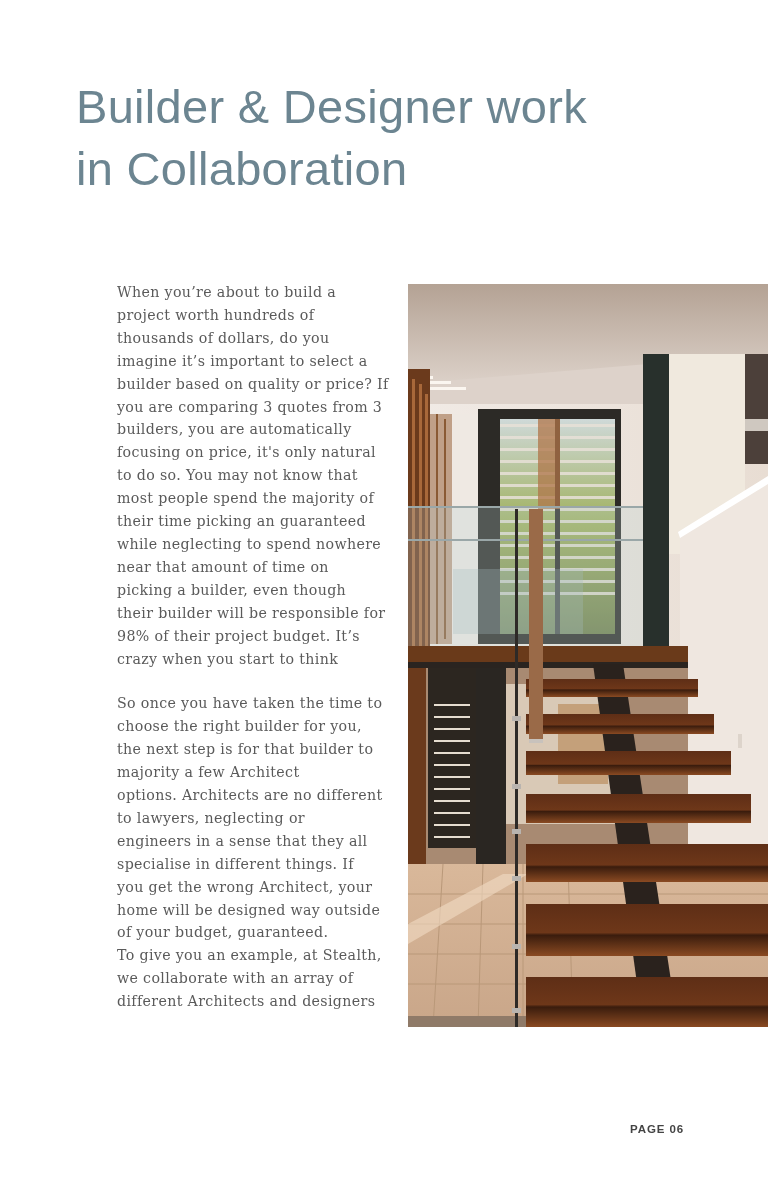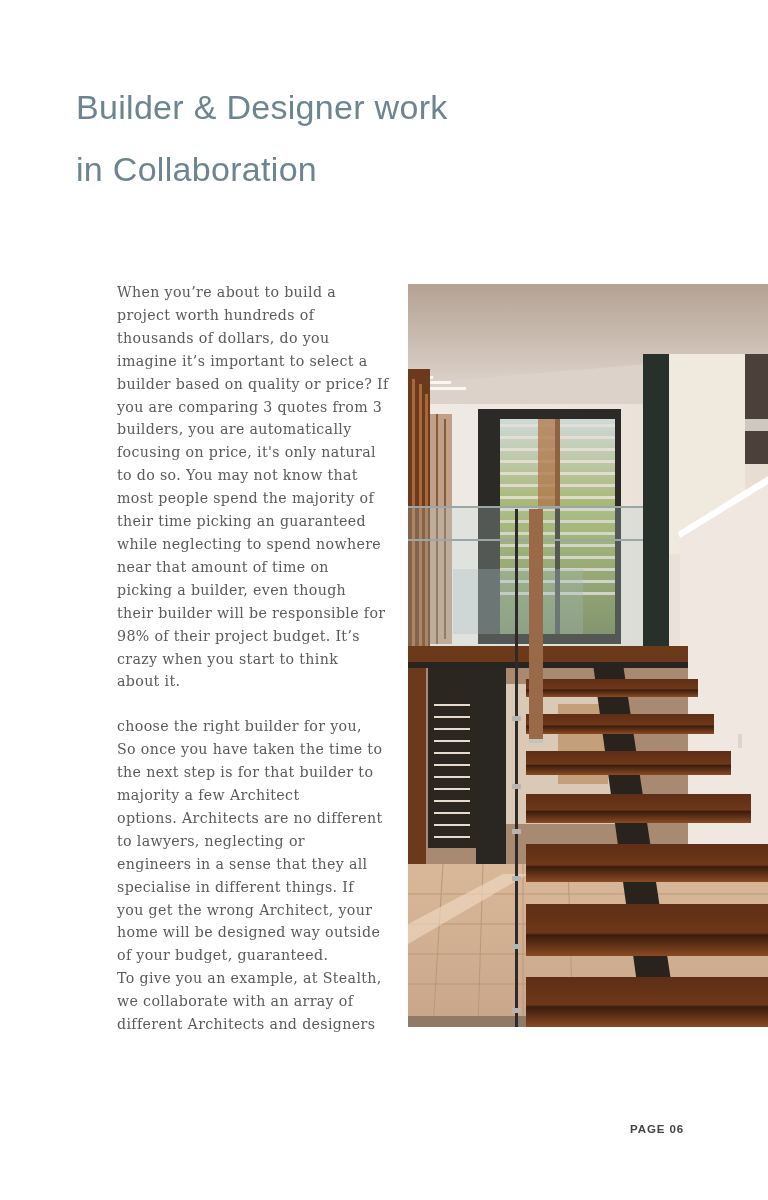--- a/index.html
+++ b/index.html
@@ -22,7 +22,7 @@
       margin: 0;
       font-family: "Liberation Sans", sans-serif;
       font-weight: 400;
-      font-size: 34px;
+      font-size: 47px;
       line-height: 62px;
       color: #6c8591;
       letter-spacing: 0.3px;

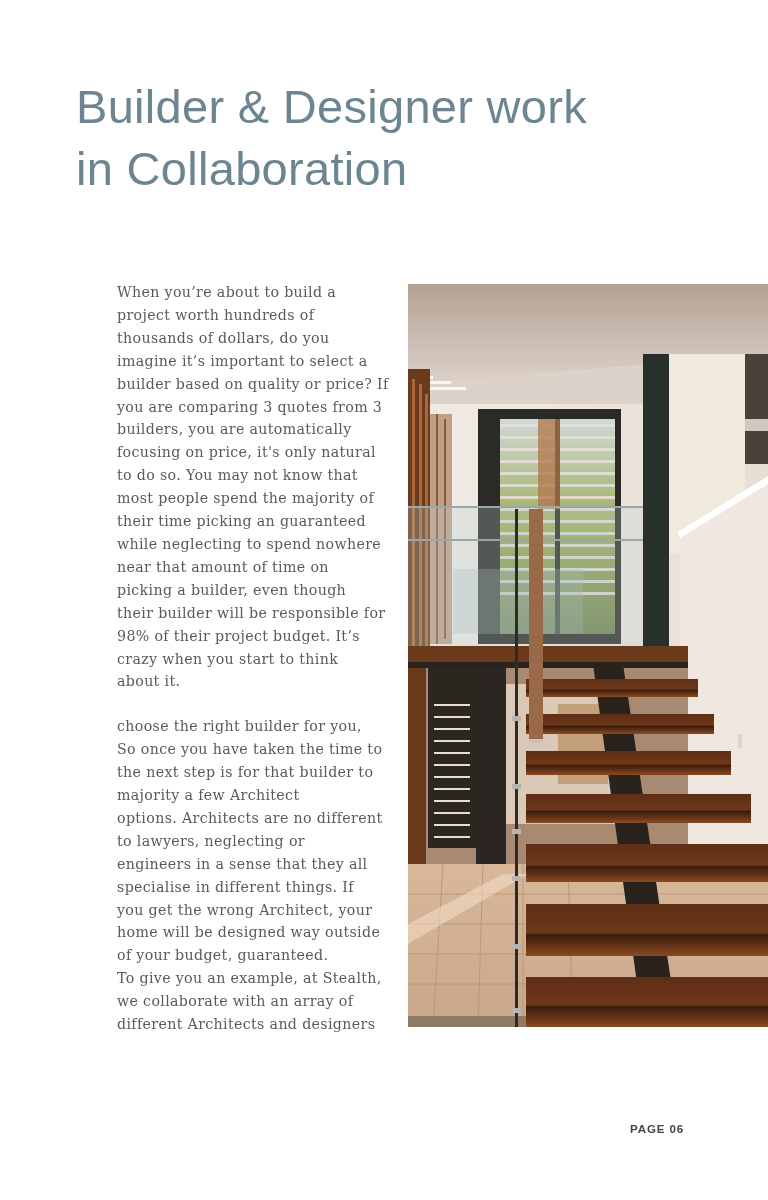--- a/index.html
+++ b/index.html
@@ -96,7 +96,6 @@
     <span class="line">their builder will be responsible for</span>
     <span class="line">98% of their project budget. It’s</span>
     <span class="line">crazy when you start to think</span>
-    <span class="line">about it.</span>
   </div>
   <span class="gap"></span>
   <div>

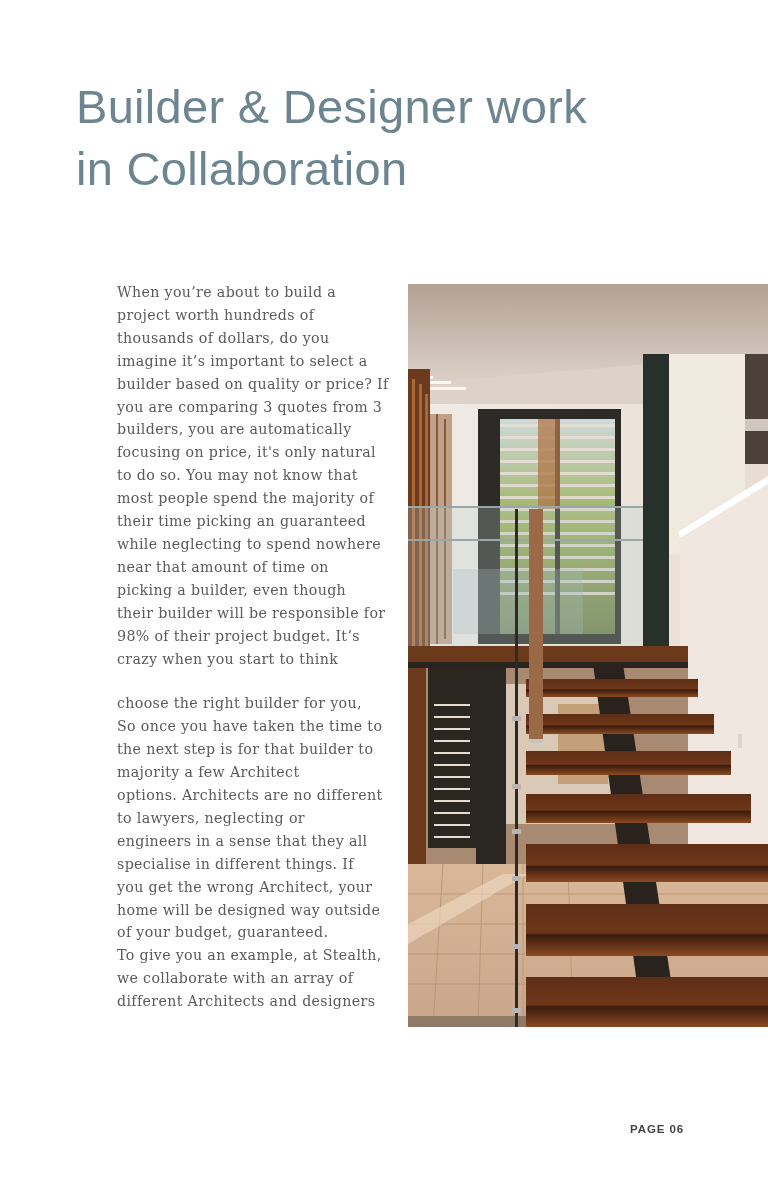--- a/index.html
+++ b/index.html
@@ -99,8 +99,8 @@
   </div>
   <span class="gap"></span>
   <div>
+    <span class="line">So once you have taken the time to</span>
     <span class="line">choose the right builder for you,</span>
-    <span class="line">So once you have taken the time to</span>
     <span class="line">the next step is for that builder to</span>
     <span class="line">majority a few Architect</span>
     <span class="line">options. Architects are no different</span>

